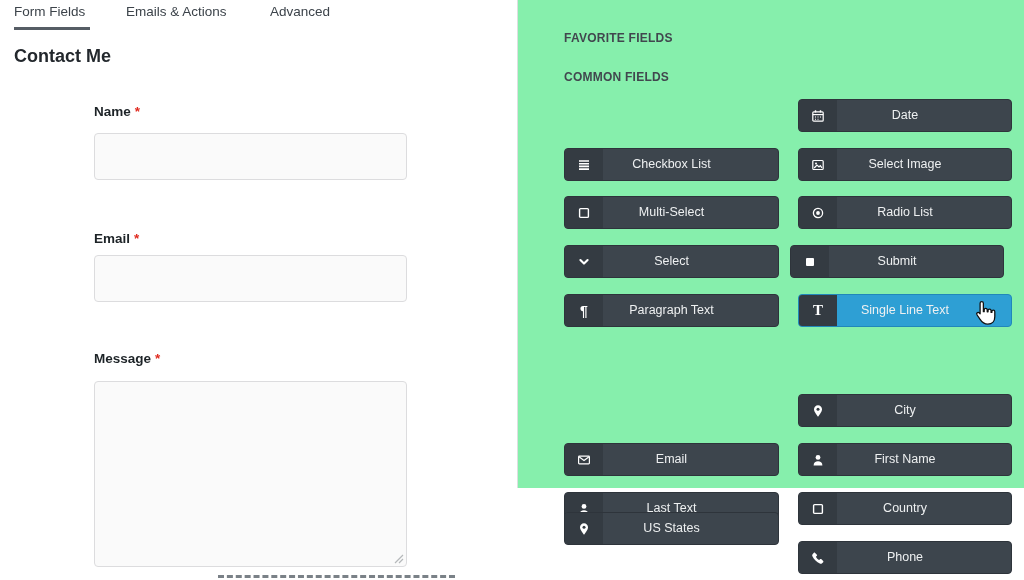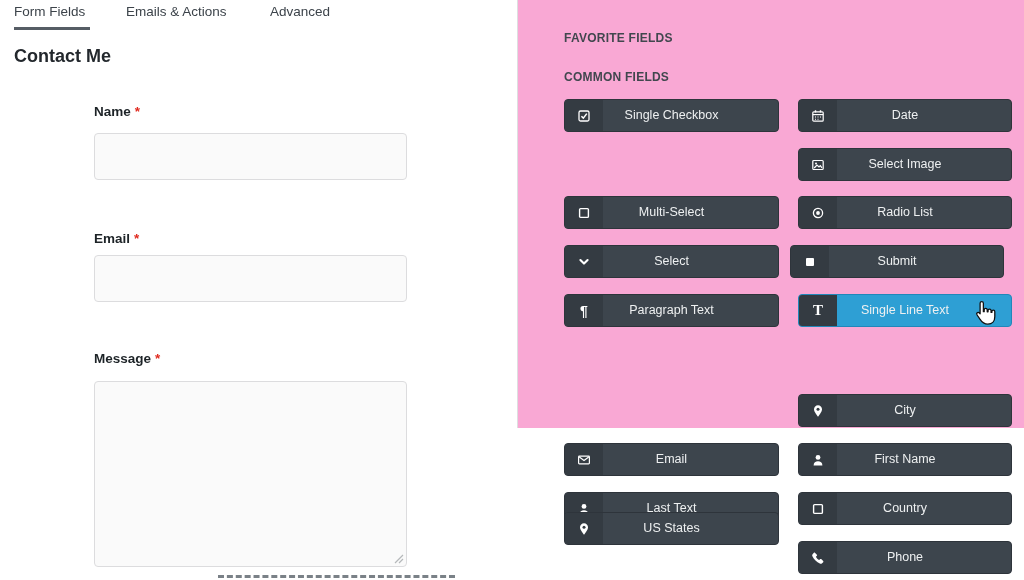--- a/index.html
+++ b/index.html
@@ -33,7 +33,7 @@
   .drop-edge { position: absolute; left: 218px; top: 575px; width: 237px; height: 5px; border-top: 3px dashed #7a8187; }
 
   
-  .field-panel { position: absolute; left: 517px; top: 0; width: 507px; height: 428px; background: #f9a8d4; border-left: 1px solid #dddfe0; text-decoration: underline; }
+  .field-panel { position: absolute; left: 517px; top: 0; width: 507px; height: 488px; background: #86efac; border-left: 1px solid #dddfe0; text-decoration: underline; }
 
   .panel-header { position: absolute; left: 46px; font-size: 12px; font-weight: bold; color: #41474e; letter-spacing: 0.02em; }
 

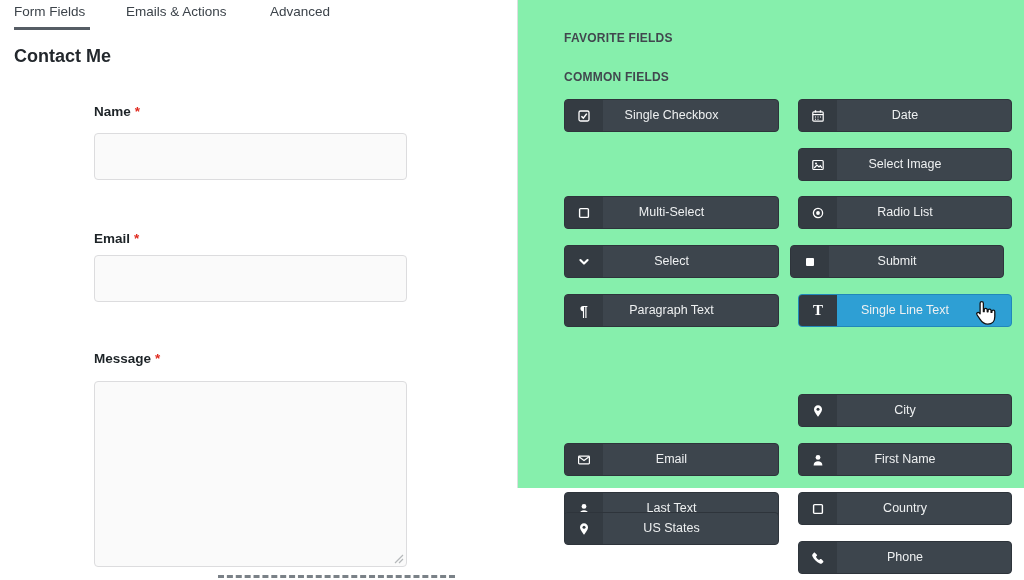--- a/index.html
+++ b/index.html
@@ -94,15 +94,6 @@
   <div class="panel-header" style="top:31px;">FAVORITE FIELDS</div>
   <div class="panel-header" style="top:70px;">COMMON FIELDS</div>
 
-  <div class="fbtn" style="left:46px; top:99px; width:215px;">
-    <span class="fbtn-icon">
-      <svg width="14" height="14" viewBox="0 0 14 14" fill="none" stroke="#fff" stroke-width="1.3">
-          <rect x="2" y="2" width="10" height="10" rx="1.5"></rect>
-          <path d="M4.4 7.2 L6.3 9.1 L9.8 4.6" stroke-width="1.5"></path>
-        </svg>
-    </span>
-    <span class="fbtn-label">Single Checkbox</span>
-  </div>
   <div class="fbtn" style="left:280px; top:99px; width:214px;">
     <span class="fbtn-icon">
       <svg width="14" height="14" viewBox="0 0 14 14" fill="none" stroke="#fff" stroke-width="1.2">

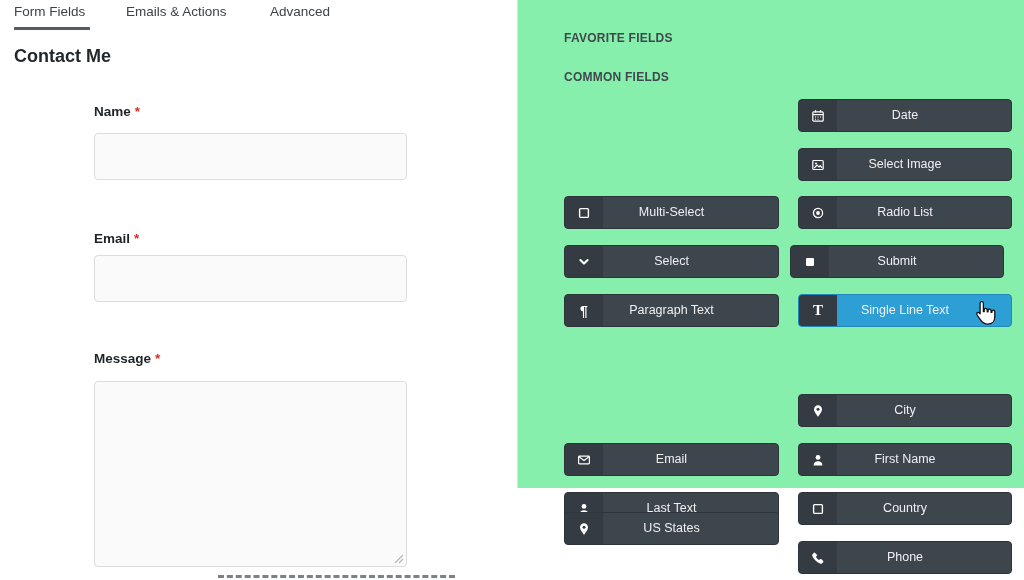--- a/index.html
+++ b/index.html
@@ -106,6 +106,14 @@
     <span class="fbtn-label">Date</span>
   </div>
 
+  <div class="fbtn" style="left:46px; top:148px; width:215px;">
+    <span class="fbtn-icon">
+      <svg width="14" height="14" viewBox="0 0 14 14" fill="none" stroke="#fff" stroke-width="1.6">
+          <path d="M2 3 H12 M2 5.7 H12 M2 8.4 H12 M2 11.1 H12"></path>
+        </svg>
+    </span>
+    <span class="fbtn-label">Checkbox List</span>
+  </div>
   <div class="fbtn" style="left:280px; top:148px; width:214px;">
     <span class="fbtn-icon">
       <svg width="14" height="14" viewBox="0 0 14 14" fill="none" stroke="#fff" stroke-width="1.2">

